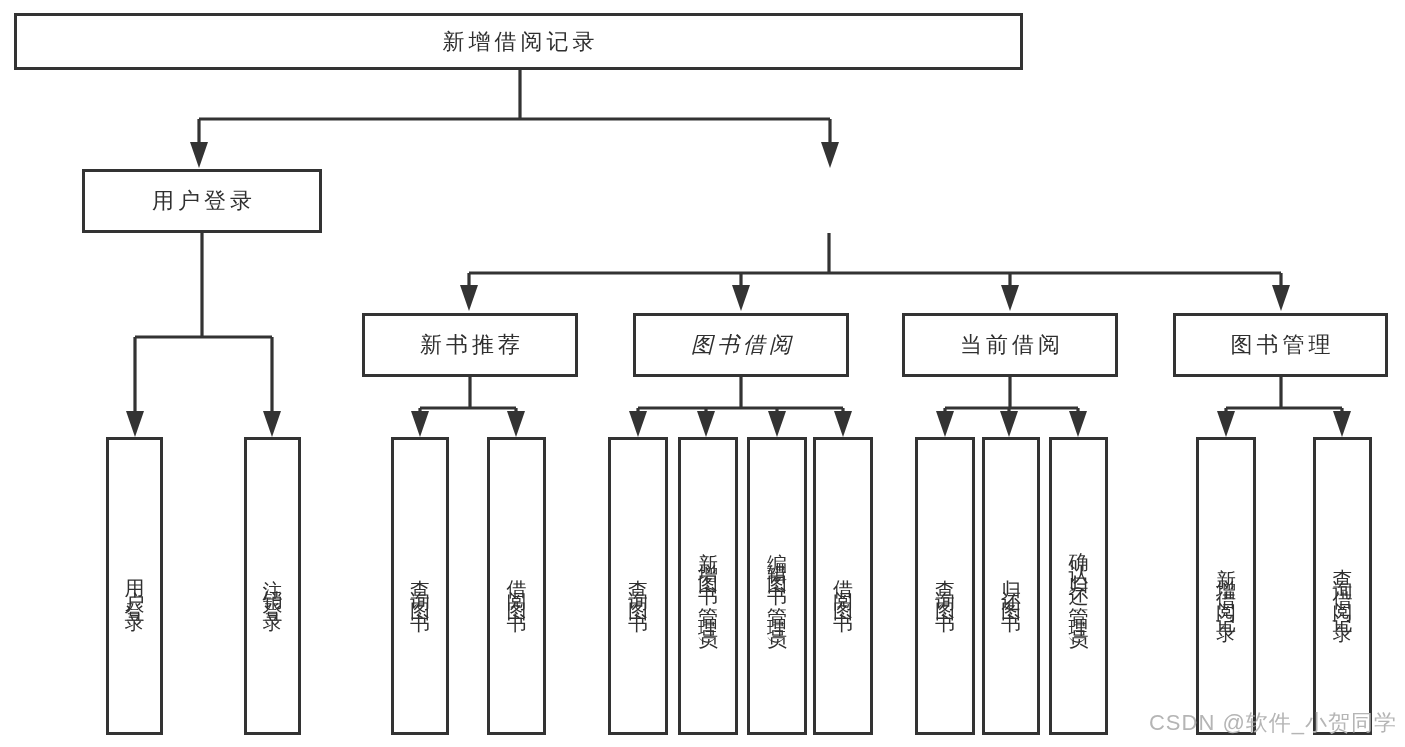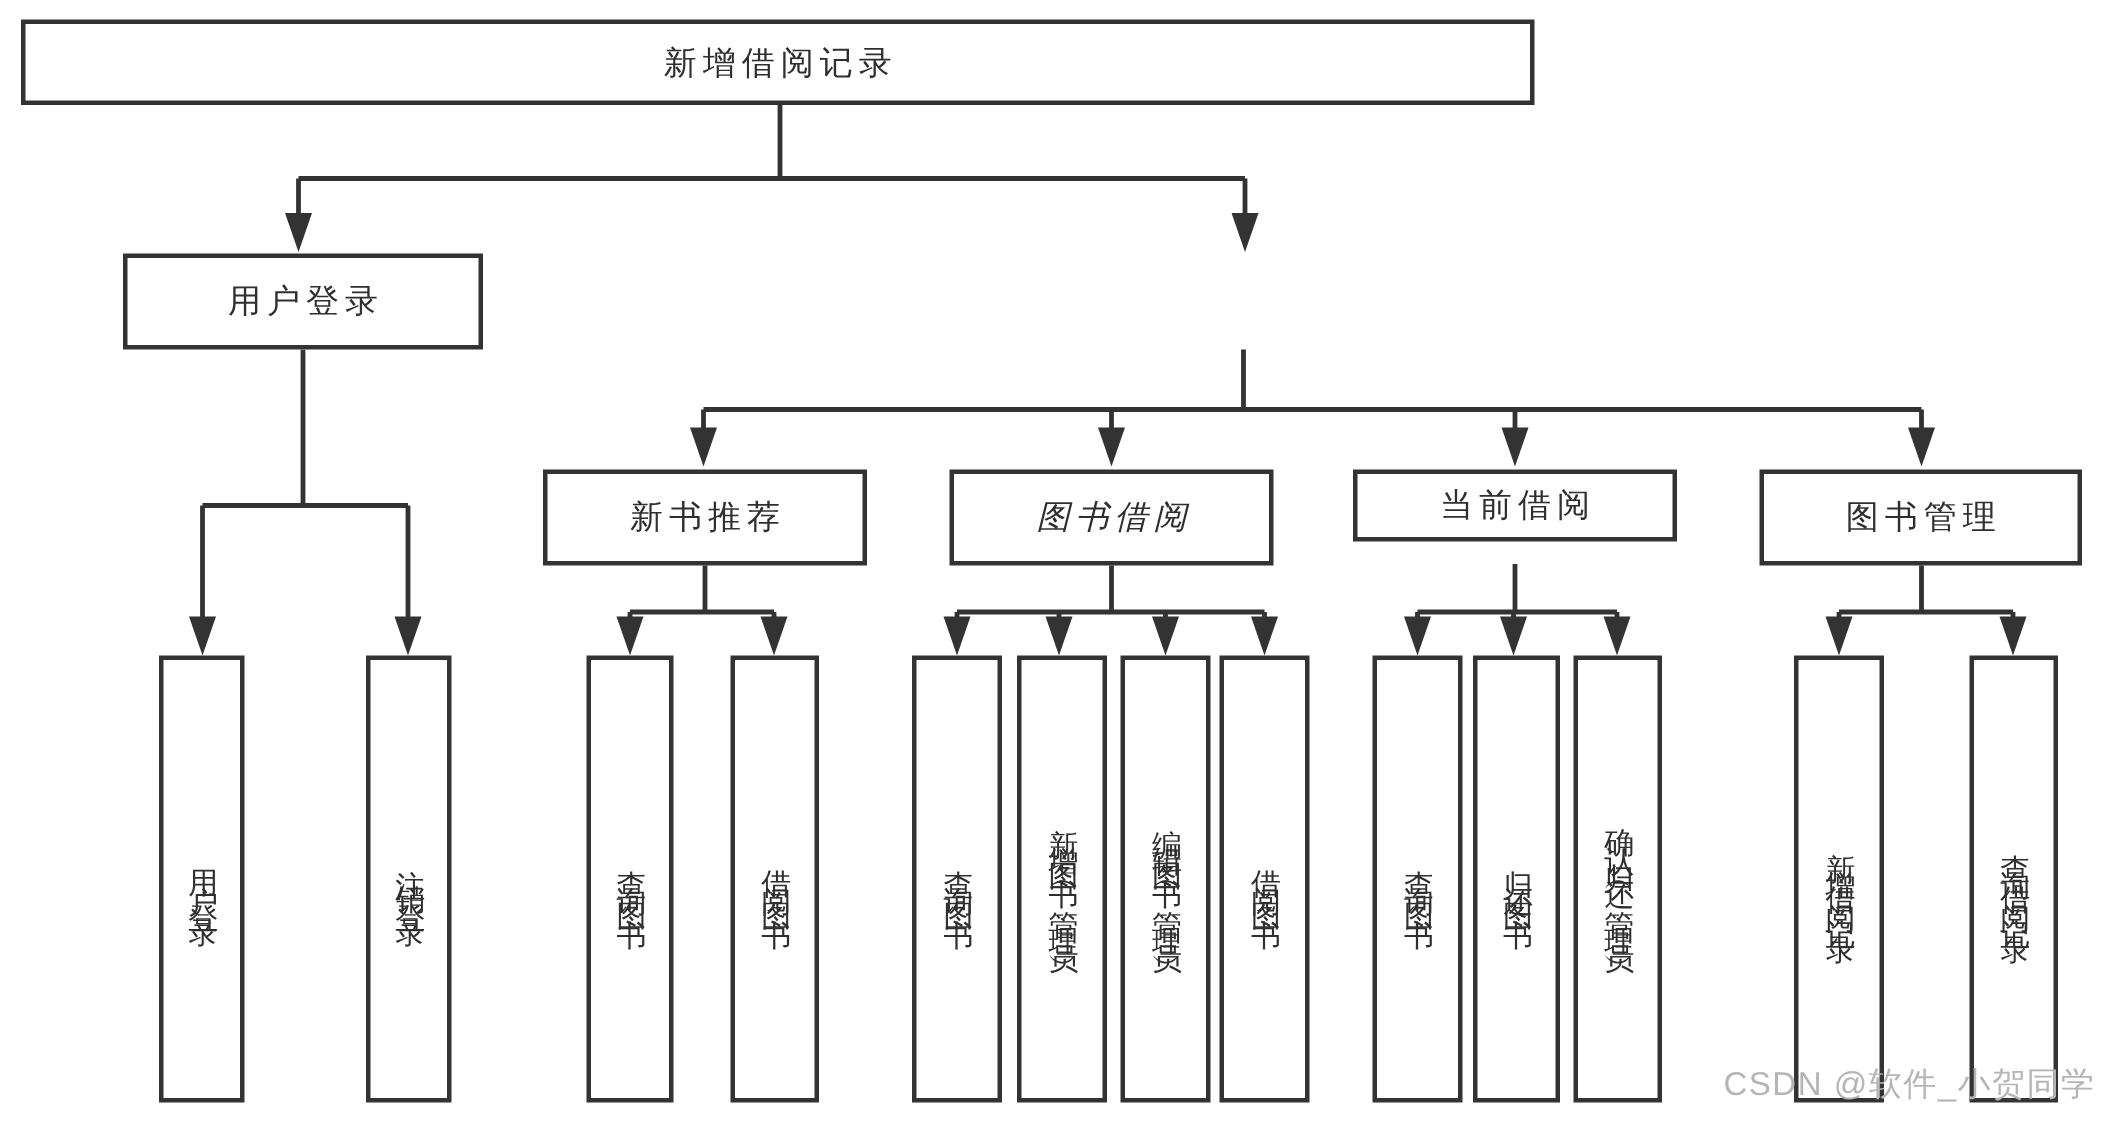--- a/index.html
+++ b/index.html
@@ -35,7 +35,7 @@
   .n-l2b {left:710px; top:169px; width:237px; height:64px;}
   .n-l3a {left:362px; top:313px; width:216px; height:64px;}
   .n-l3b {left:633px; top:313px; width:216px; height:64px;font-style:italic;}
-  .n-l3c {left:902px; top:313px; width:216px; height:48px;}
+  .n-l3c {left:902px; top:313px; width:216px; height:64px;}
   .n-l3d {left:1173px;top:313px; width:215px; height:64px;}
   .leaf  {top:437px;height:298px;}
   .n-f1 {left:106px; width:57px;}

